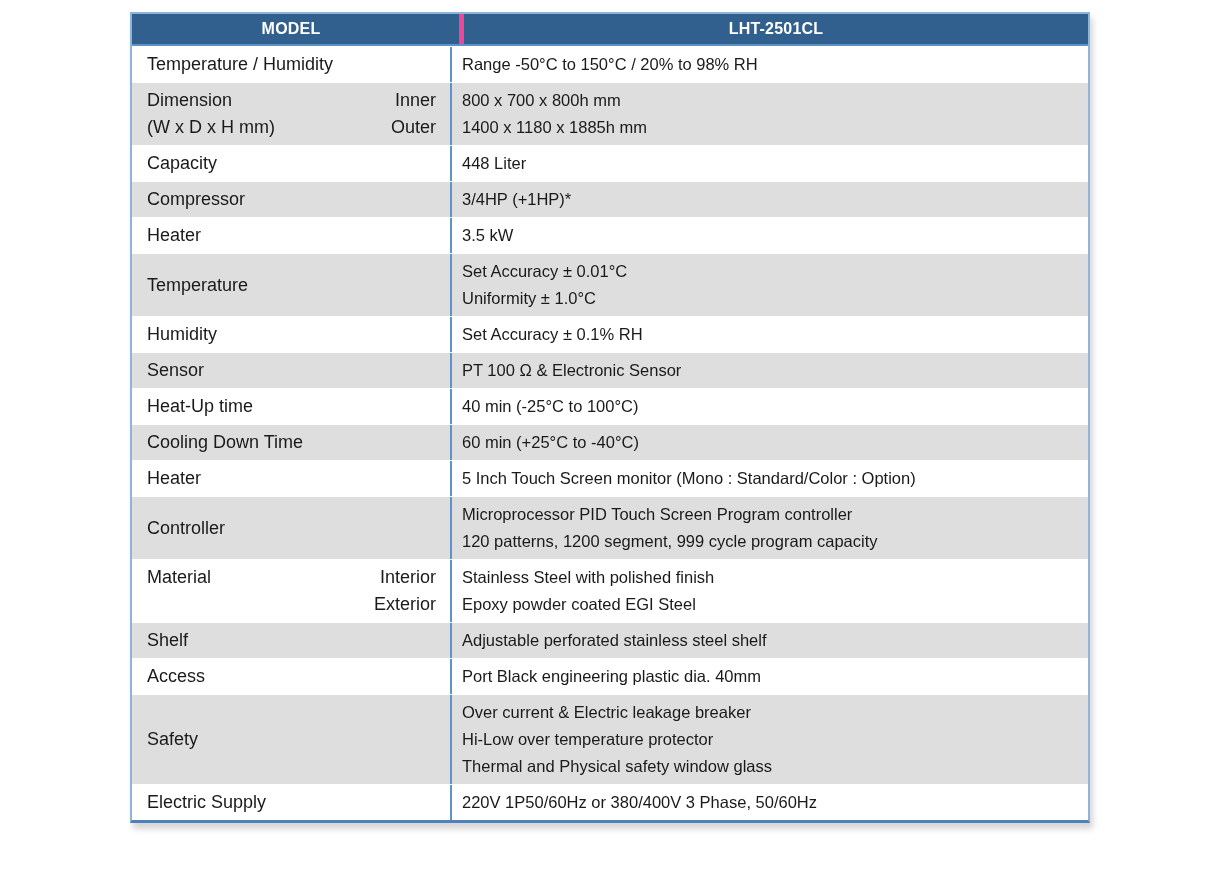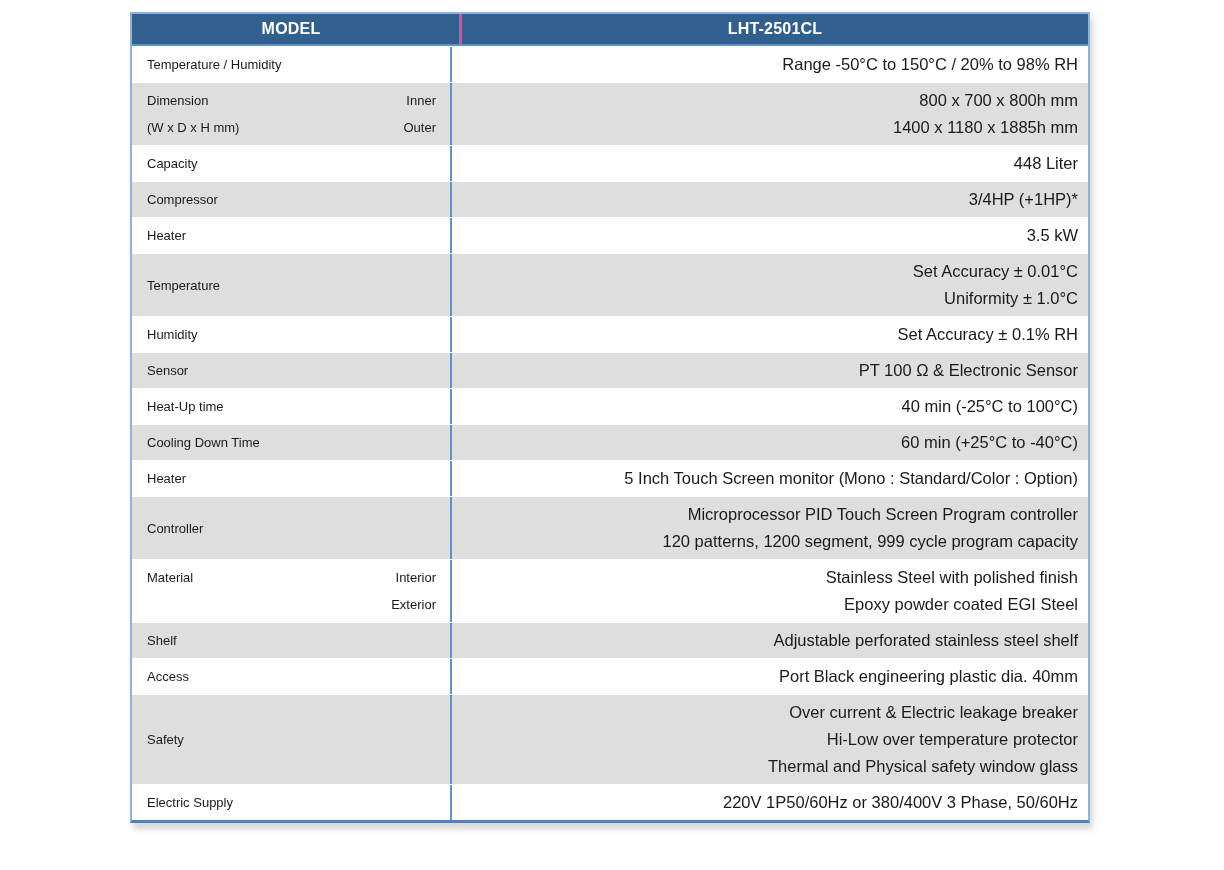--- a/index.html
+++ b/index.html
@@ -38,7 +38,7 @@
     padding: 5px 13px;
     letter-spacing: 0.2px;
   }
-  .header-cell.right { border-left: 3px solid #ec4899; margin-left: 9px; }
+  .header-cell.right { border-left: 5px solid #ec4899; margin-left: 9px; }
   .row {
     display: grid;
     grid-template-columns: 318px 1fr;

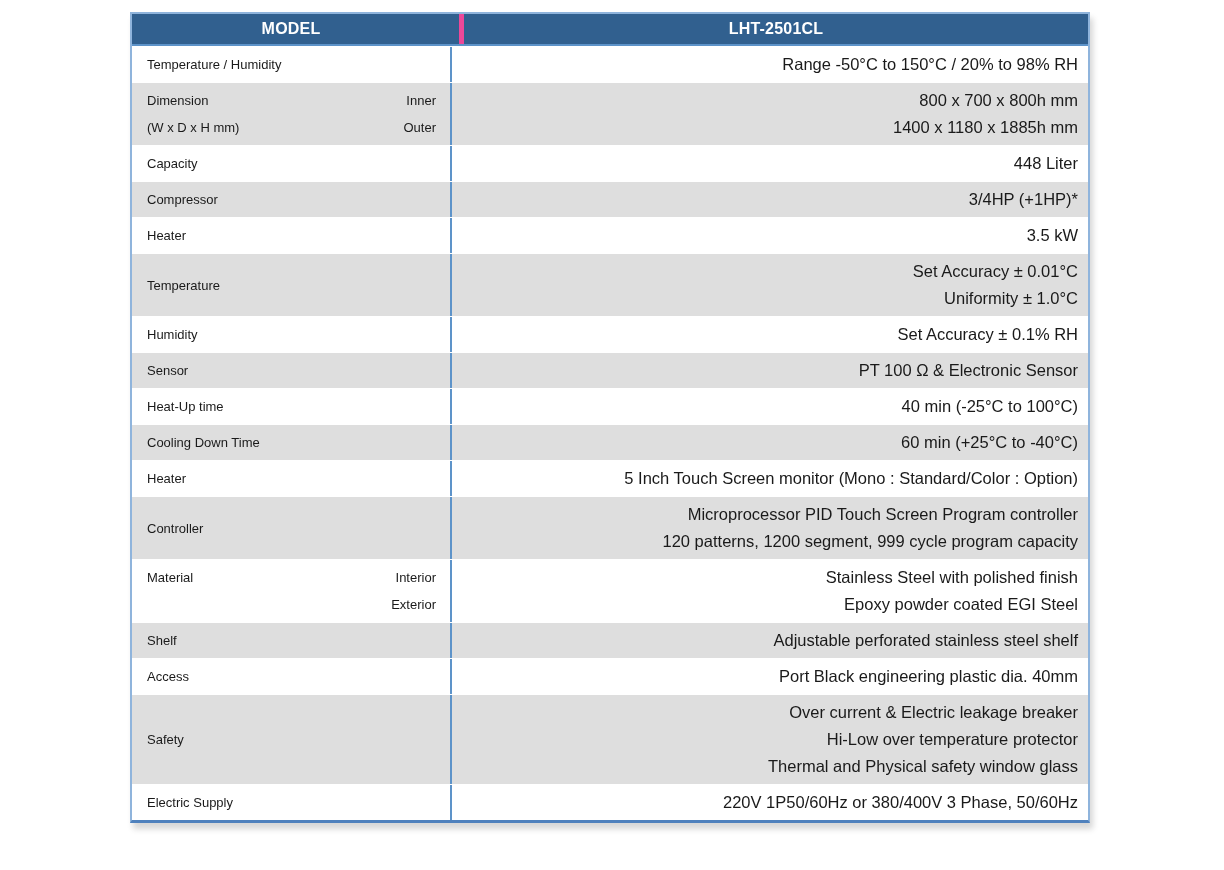--- a/index.html
+++ b/index.html
@@ -58,7 +58,7 @@
     justify-content: space-between;
     align-items: baseline;
     line-height: 27px;
-    font-size: 13px;
+    font-size: 18px;
   }
   .value-cell {
     border-left: 2px solid #5D93C9;

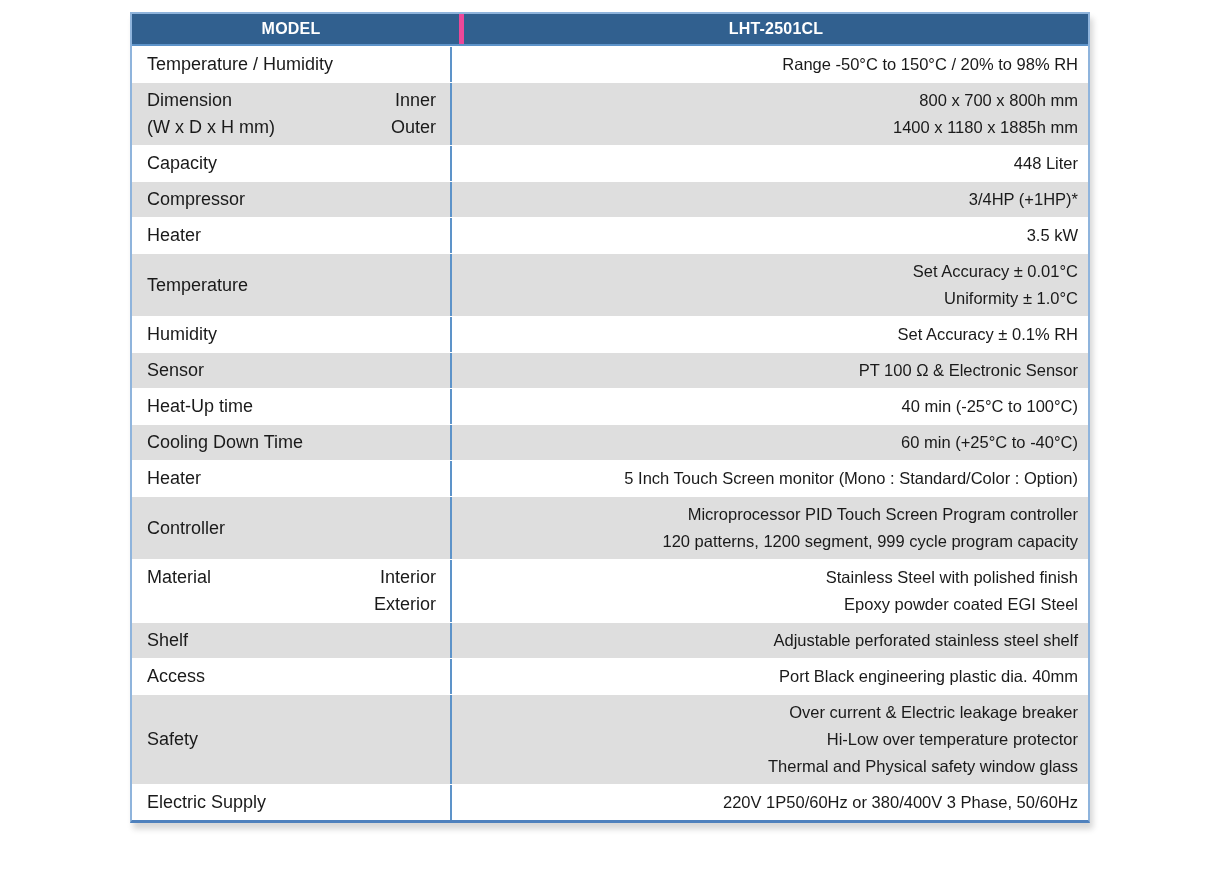--- a/index.html
+++ b/index.html
@@ -65,7 +65,7 @@
     display: flex;
     flex-direction: column;
     justify-content: center;
-    text-align: right;
+    text-align: left;
     padding: 4px 10px;
     box-sizing: border-box;
   }

